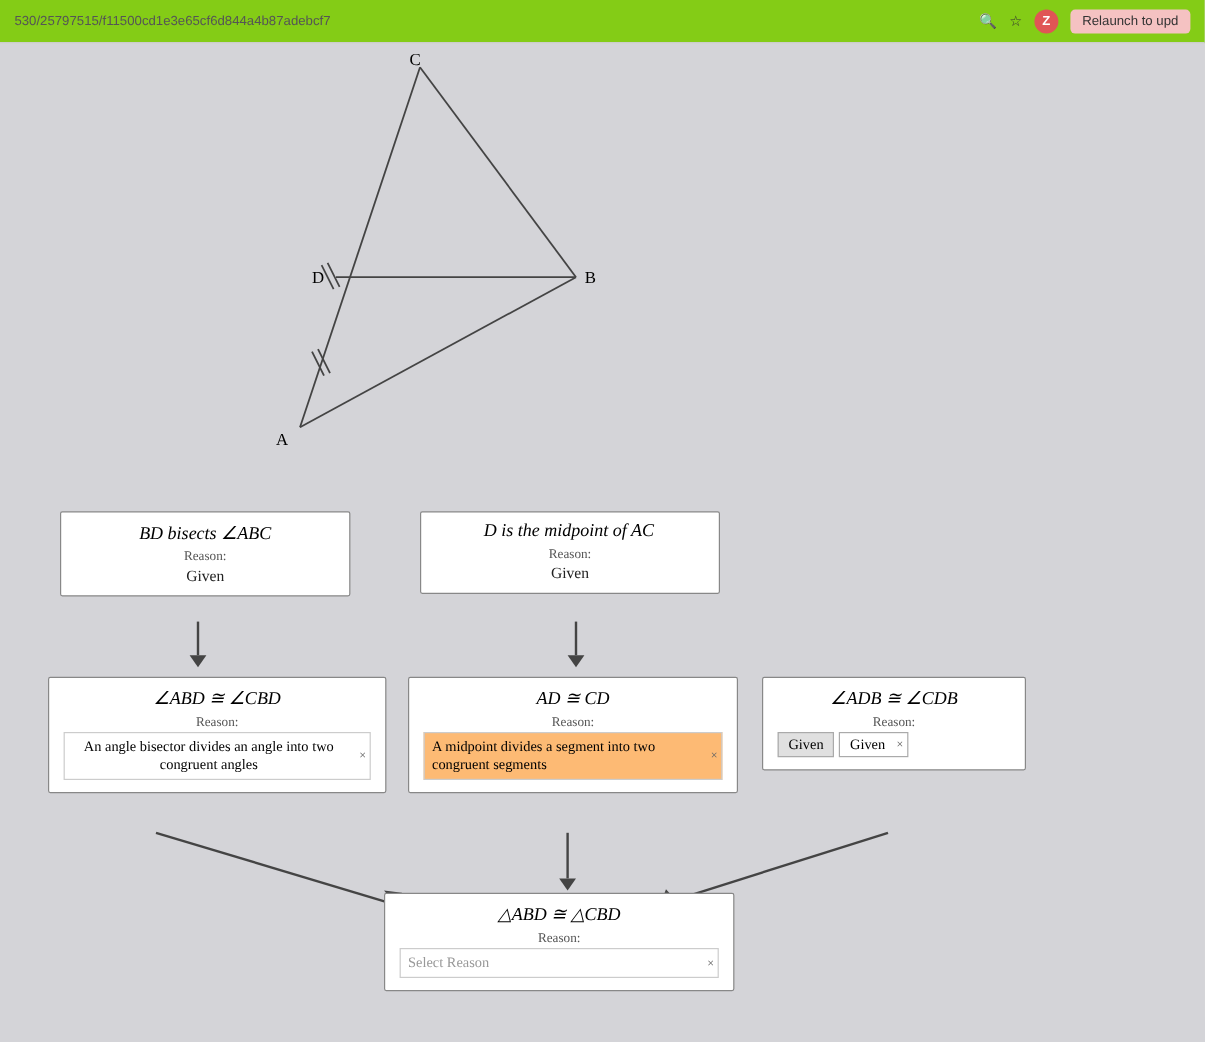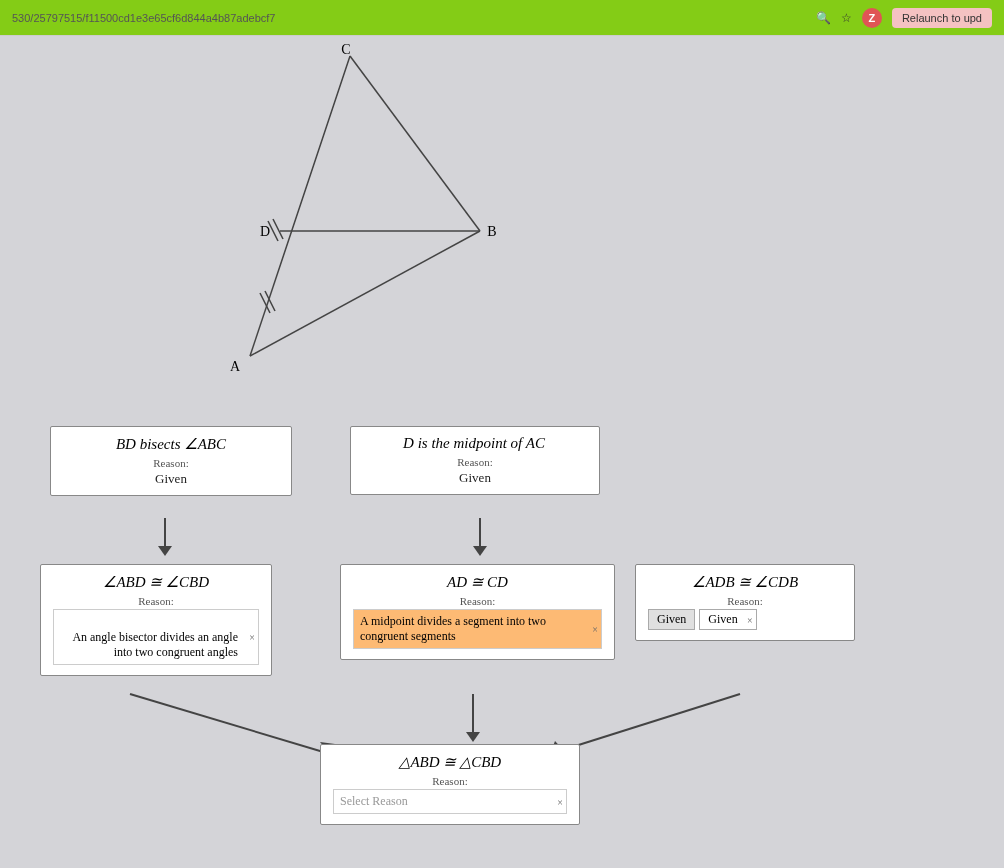--- a/index.html
+++ b/index.html
@@ -180,7 +180,7 @@
       <div style="width:0;height:0;border-left:7px solid transparent;border-right:7px solid transparent;border-top:10px solid #444;"></div>
     </div>
 
-    <div class="proof-box" style="left:10px; top:138px; width:232px; padding-bottom:10px;">
+    <div class="proof-box" style="left:10px; top:138px; width:282px; padding-bottom:10px;">
       <div class="box-title">∠ABD ≅ ∠CBD</div>
       <div class="reason-label">Reason:</div>
       <div style="position:relative; border:1px solid #ccc; padding:20px 20px 4px 6px; font-size:12px; text-align:right; background:white;">

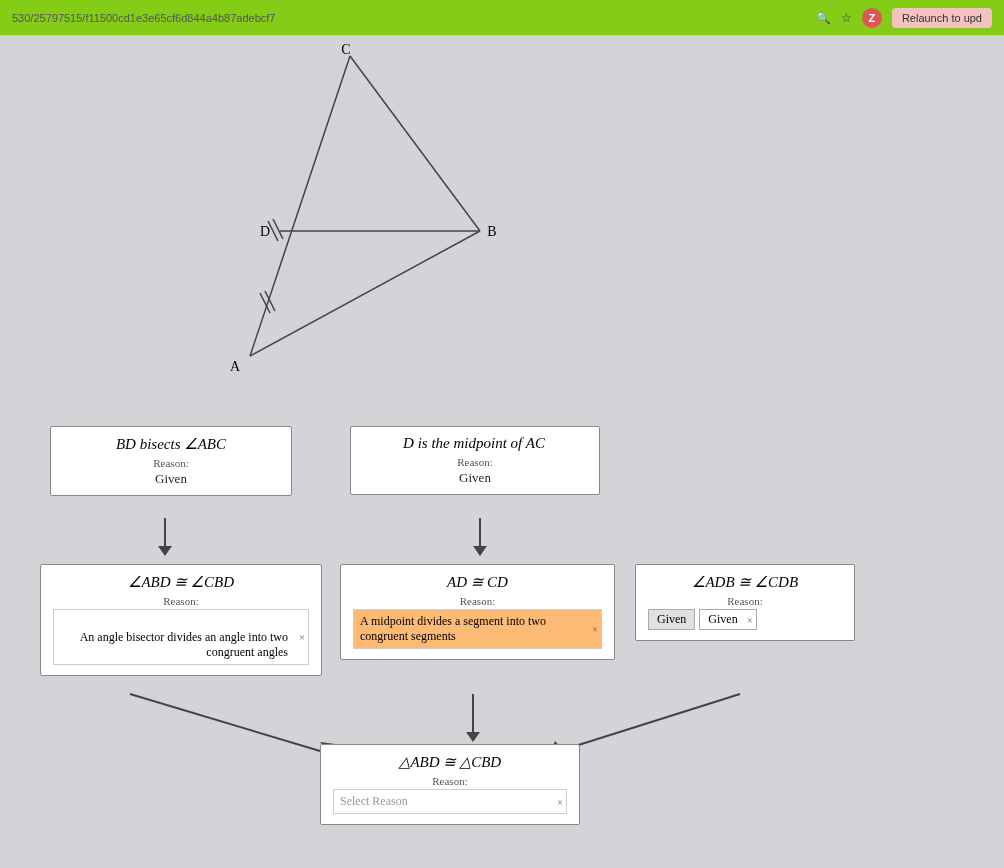--- a/index.html
+++ b/index.html
@@ -183,7 +183,7 @@
     <div class="proof-box" style="left:10px; top:138px; width:282px; padding-bottom:10px;">
       <div class="box-title">∠ABD ≅ ∠CBD</div>
       <div class="reason-label">Reason:</div>
-      <div style="position:relative; border:1px solid #ccc; padding:20px 20px 4px 6px; font-size:12px; text-align:right; background:white;">
+      <div style="position:relative; border:1px solid #ccc; padding:4px 20px 4px 6px; font-size:12px; text-align:center; background:white;">
         <span>An angle bisector divides an angle into two congruent angles</span>
         <span style="position:absolute;right:3px;top:50%;transform:translateY(-50%);font-size:10px;color:#666;">×</span>
       </div>

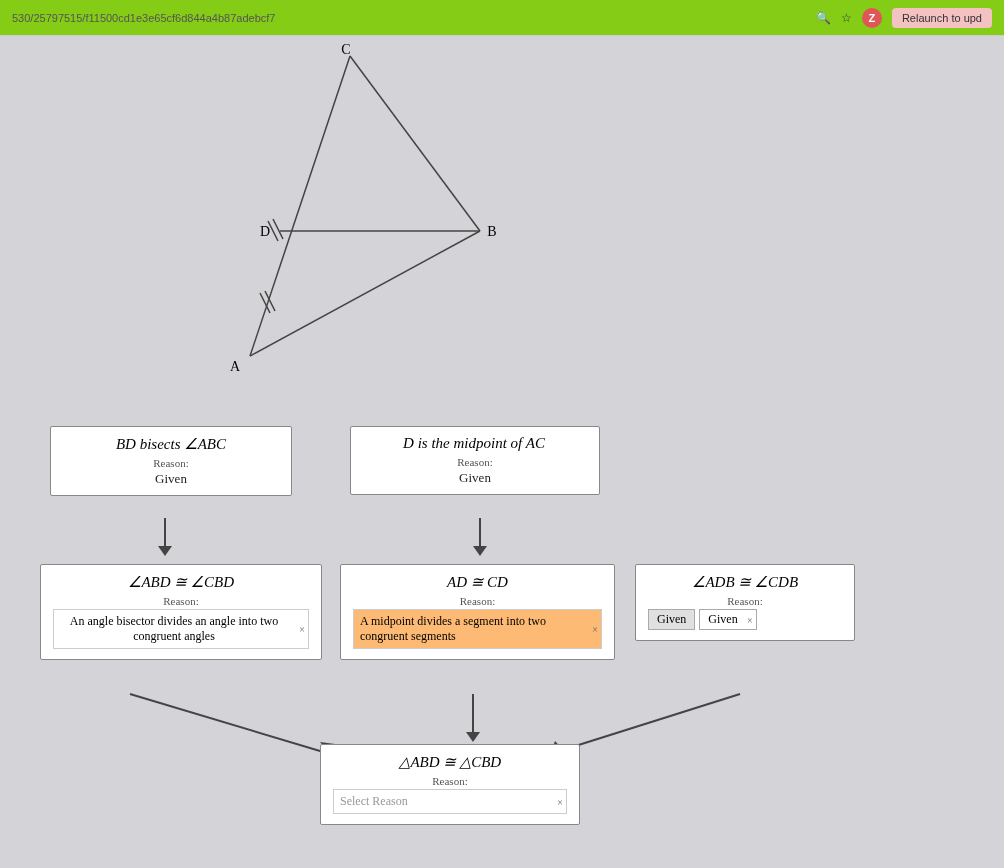--- a/index.html
+++ b/index.html
@@ -225,7 +225,7 @@
       <polygon points="190,60 195,47 205,58" fill="#444"></polygon>
     </svg>
 
-    <div class="proof-box" style="left:290px; top:318px; width:260px; padding-bottom:10px;">
+    <div class="proof-box" style="left:290px; top:318px; width:292px; padding-bottom:10px;">
       <div class="box-title">△ABD ≅ △CBD</div>
       <div class="reason-label">Reason:</div>
       <div style="position:relative; border:1px solid #ccc; padding:4px 20px 4px 6px; font-size:12px; text-align:left; background:white; color:#999;">

